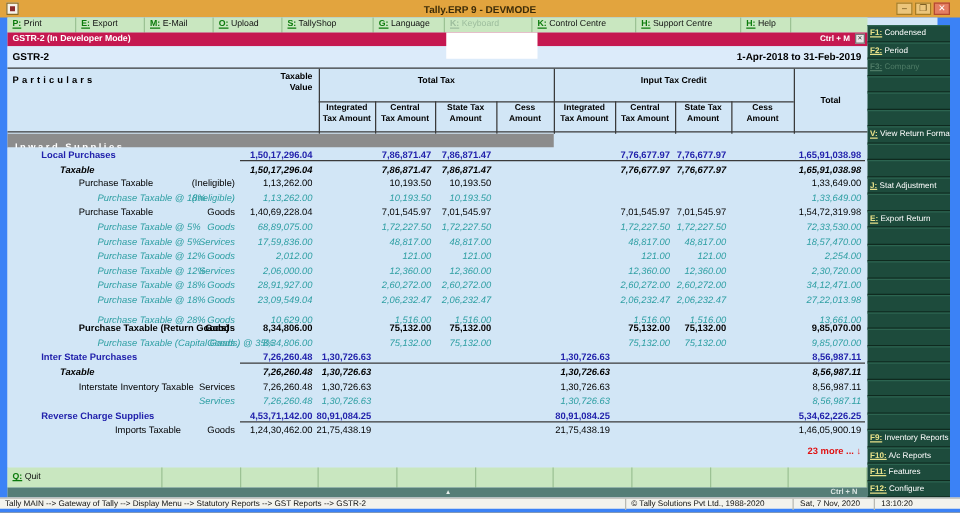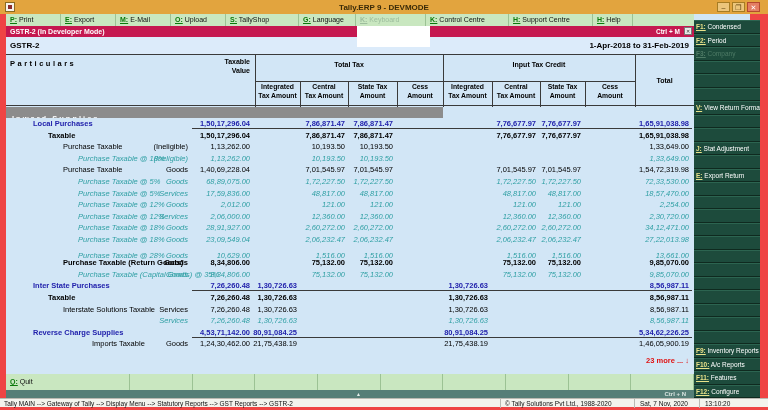--- a/index.html
+++ b/index.html
@@ -5,7 +5,7 @@
   * { margin:0; padding:0; box-sizing:border-box; }
   html,body { background:#888; }
   body { font-family:"Liberation Sans", sans-serif; }
-  .app { position:relative; width:768px; height:410px; background:#ef4444; overflow:hidden;
+  .app { position:relative; width:768px; height:410px; background:#3b82f6; overflow:hidden;
          font-family:"Liberation Sans", sans-serif; }
 
   

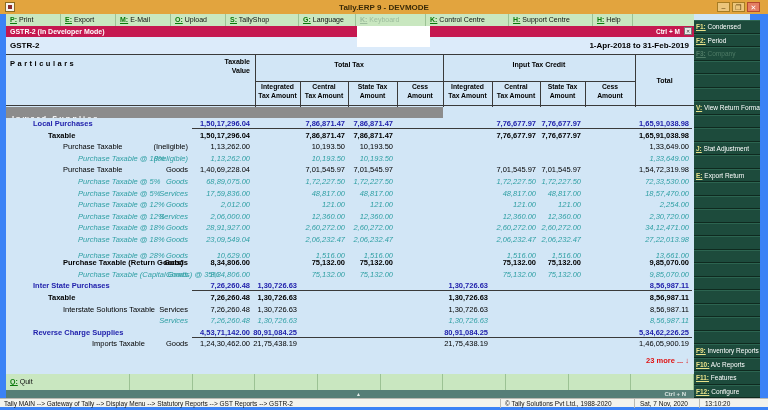--- a/index.html
+++ b/index.html
@@ -68,7 +68,7 @@
   .rlabel { position:absolute; top:0; white-space:nowrap; }
   .cell { position:absolute; top:0; white-space:nowrap; }
   .trow.group { color:#2222AC; font-weight:bold; }
-  .trow.subtotal { color:#000; font-weight:bold; }
+  .trow.subtotal { color:#000; font-weight:bold; font-style:italic; }
   .trow.normal { color:#000; }
   .trow.normal-bold { color:#000; font-weight:bold; }
   .trow.detail { color:#2E9FA3; font-style:italic; }

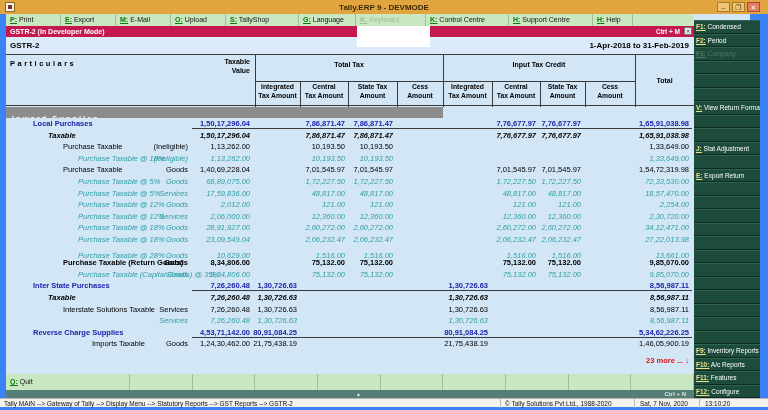--- a/index.html
+++ b/index.html
@@ -339,7 +339,7 @@
           <span class="cell" style="right: 5px;">8,56,987.11</span>
         </div>
         <div class="trow normal" style="top: 185.6px;">
-          <span class="rlabel" style="left: 57px;">Interstate Solutions Taxable</span>
+          <span class="rlabel" style="left: 57px;">Interstate Inventory Taxable</span>
           <span class="cell" style="right: 506px;">Services</span>
           <span class="cell" style="right: 444px;">7,26,260.48</span>
           <span class="cell" style="right: 397px;">1,30,726.63</span>

